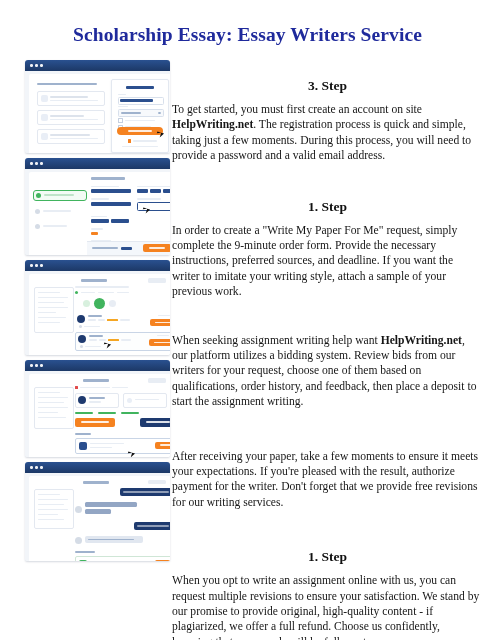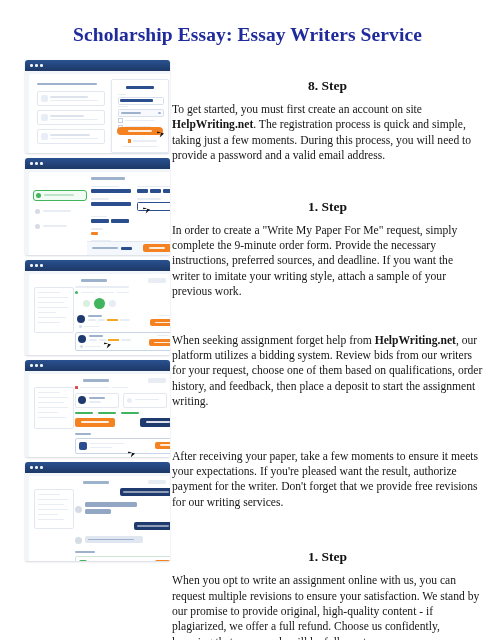--- a/index.html
+++ b/index.html
@@ -529,7 +529,7 @@
 
     <div class="sp1"></div>
     <div class="step-block">
-      <div class="step-head">8. Step</div>
+      <div class="step-head">3. Step</div>
       <p class="step-para"><span>To get started, you must first create an account on site </span><b>HelpWriting.net</b><span>. The registration process is quick and simple, taking just a few moments. During this process, you will need to provide a password and a valid email address.</span></p>
     </div>
 

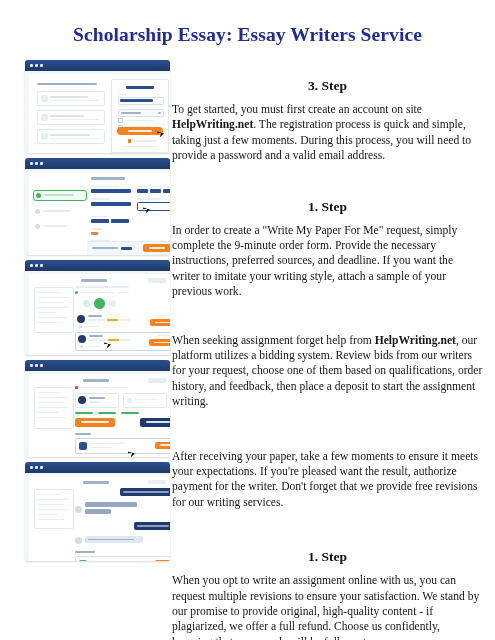--- a/index.html
+++ b/index.html
@@ -541,7 +541,7 @@
 
     <div class="sp3"></div>
     <div class="step-block">
-      <p class="step-para"><span>When seeking assignment forget help from </span><b>HelpWriting.net</b><span>, our platform utilizes a bidding system. Review bids from our writers for your request, choose one of them based on qualifications, order history, and feedback, then place a deposit to start the assignment writing.</span></p>
+      <p class="step-para"><span>When seeking assignment writing help want </span><b>HelpWriting.net</b><span>, our platform utilizes a bidding system. Review bids from our writers for your request, choose one of them based on qualifications, order history, and feedback, then place a deposit to start the assignment writing.</span></p>
     </div>
 
     <div class="sp4"></div>

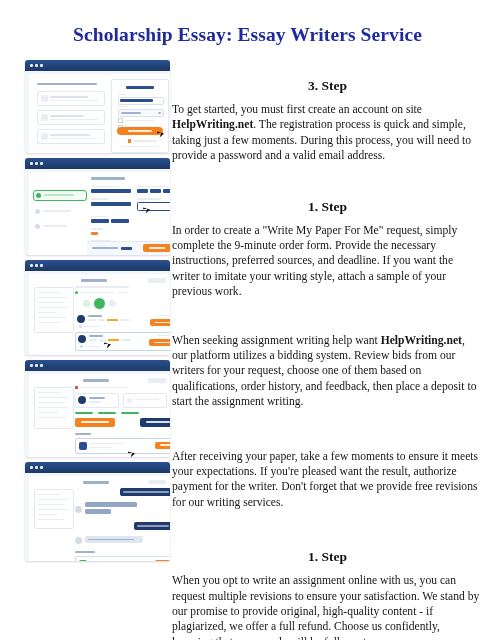--- a/index.html
+++ b/index.html
@@ -546,7 +546,7 @@
 
     <div class="sp4"></div>
     <div class="step-block">
-      <p class="step-para"><span>After receiving your paper, take a few moments to ensure it meets your expectations. If you're pleased want the result, authorize payment for the writer. Don't forget that we provide free revisions for our writing services.</span></p>
+      <p class="step-para"><span>After receiving your paper, take a few moments to ensure it meets your expectations. If you're pleased with the result, authorize payment for the writer. Don't forget that we provide free revisions for our writing services.</span></p>
     </div>
 
     <div class="sp4"></div>

